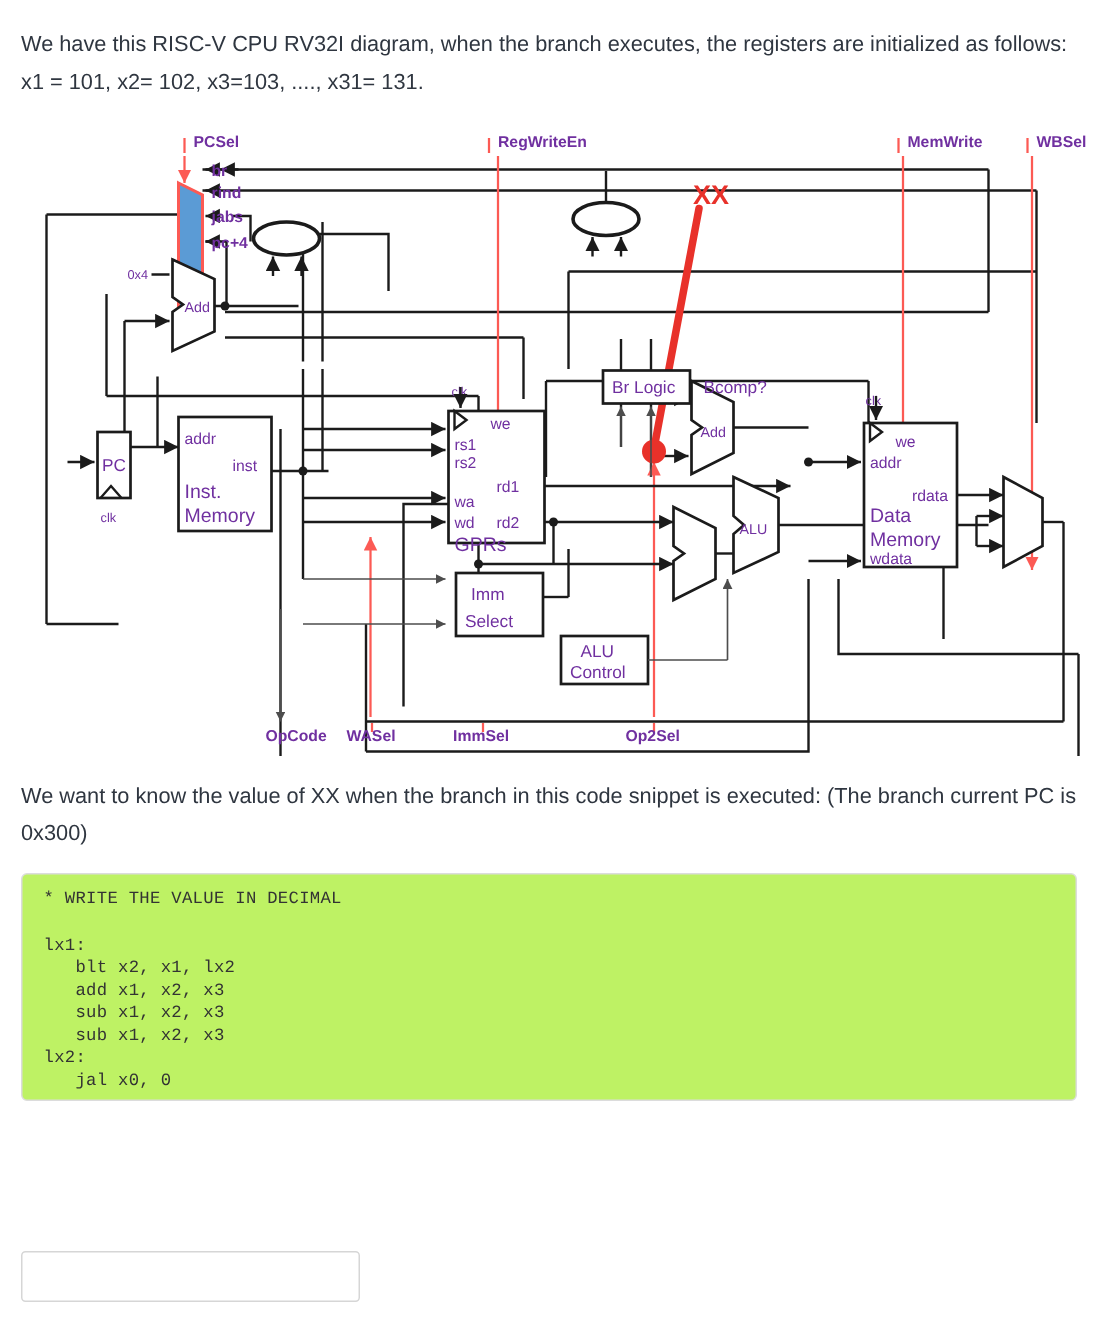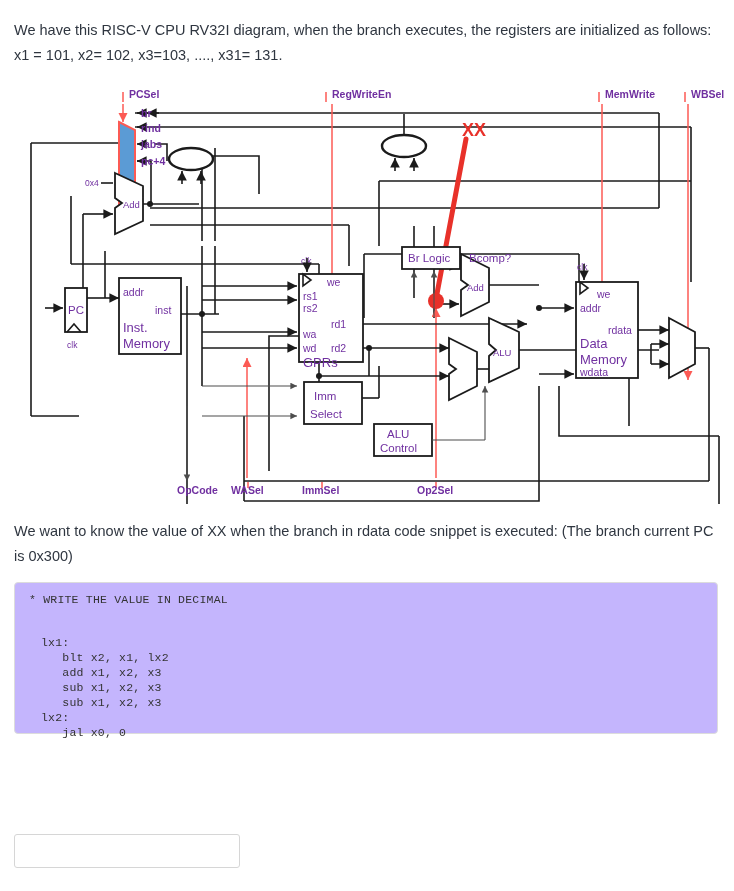--- a/index.html
+++ b/index.html
@@ -383,7 +383,7 @@
     </svg>
   </div>
 
-  <div class="question-text">We want to know the value of XX when the branch in rdata code snippet is executed: (The branch current PC is 0x300)</div>
+  <div class="question-text">We want to know the value of XX when the branch in this code snippet is executed: (The branch current PC is 0x300)</div>
 
   <div class="code-card">
     <div class="code-note">* WRITE THE VALUE IN DECIMAL</div>

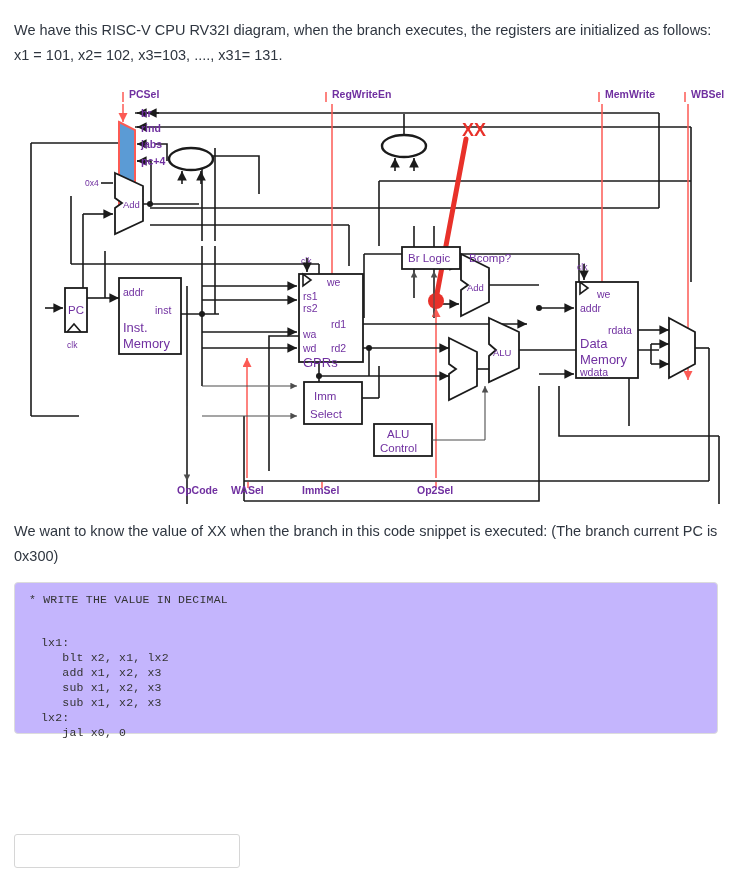--- a/index.html
+++ b/index.html
@@ -55,7 +55,7 @@
     box-sizing: border-box;
     border: 1px solid #dcdcdc;
     border-radius: 4px;
-    background: #c4b5fd;
+    background: #bef264;
   }
   .code-note {
     position: absolute;

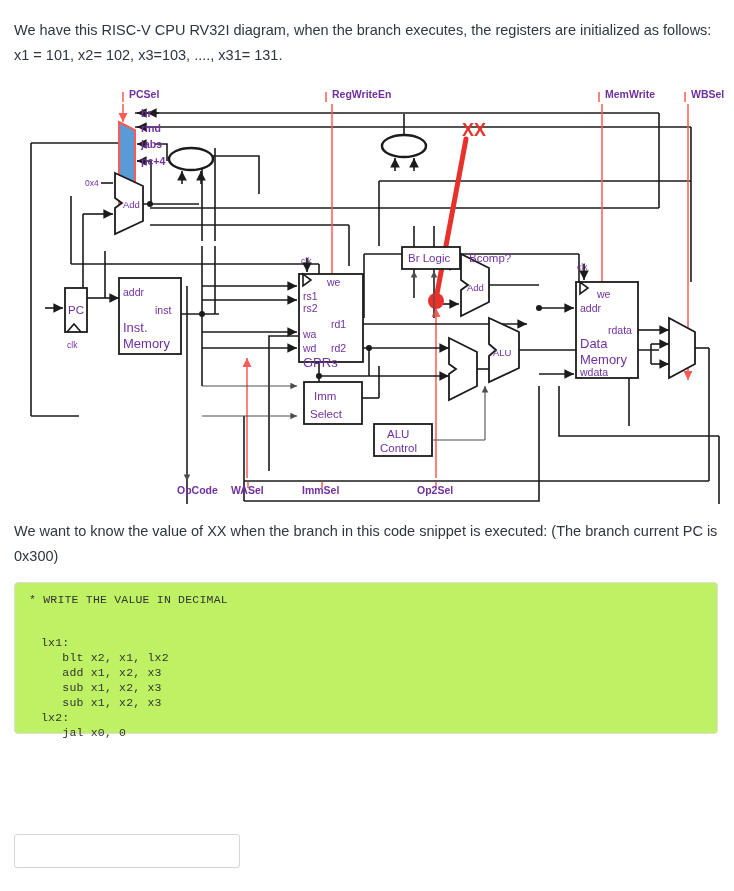--- a/index.html
+++ b/index.html
@@ -77,7 +77,7 @@
     color: #333333;
     letter-spacing: .2px;
     white-space: pre;
-    margin: 12px;
+    margin: 0;
   }
 
   .answer-input {

